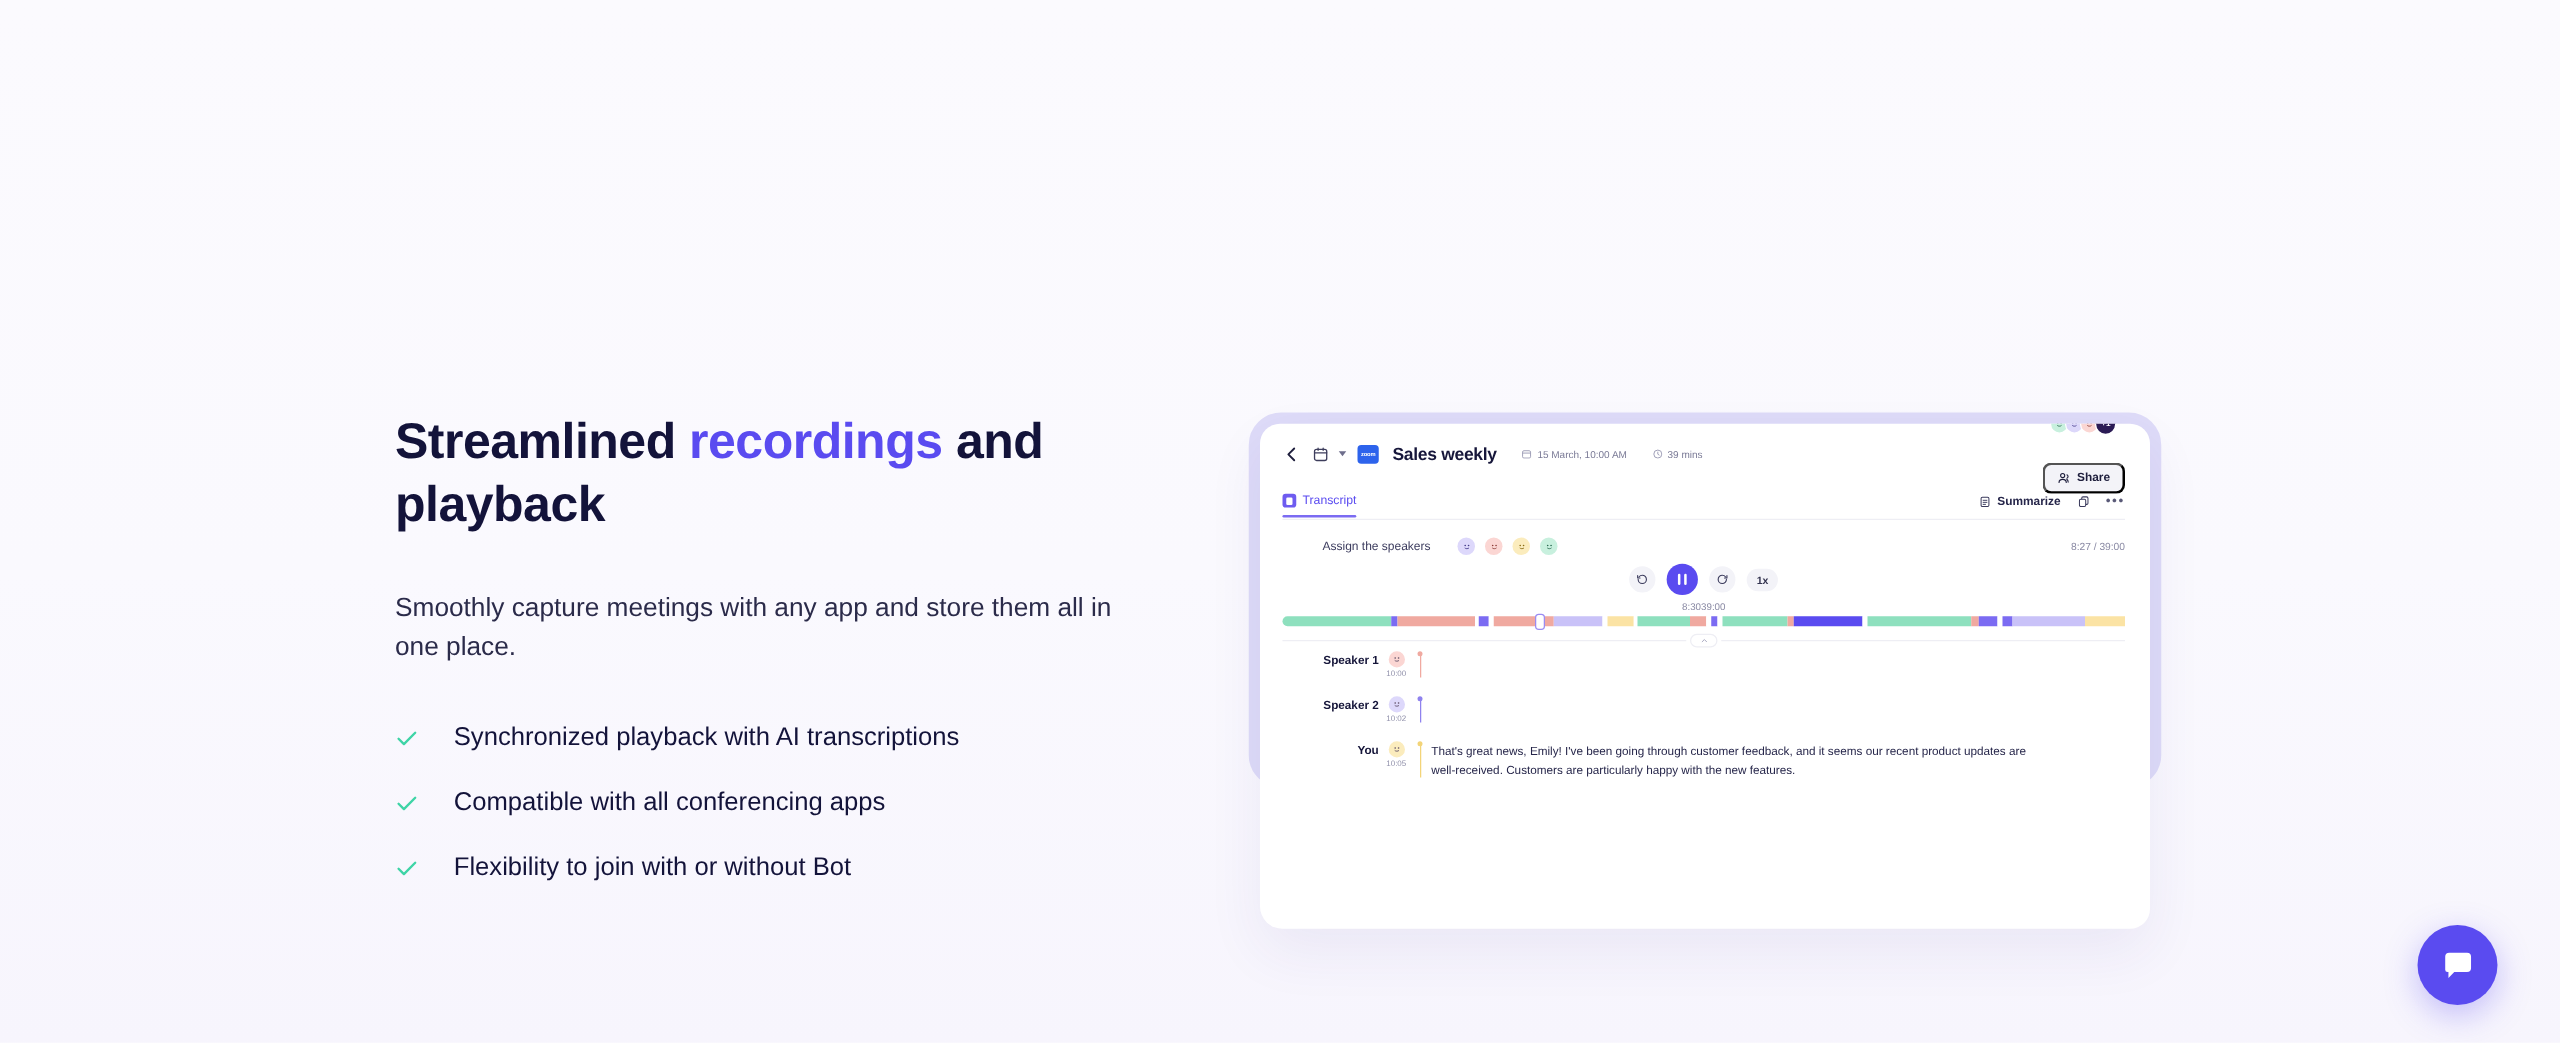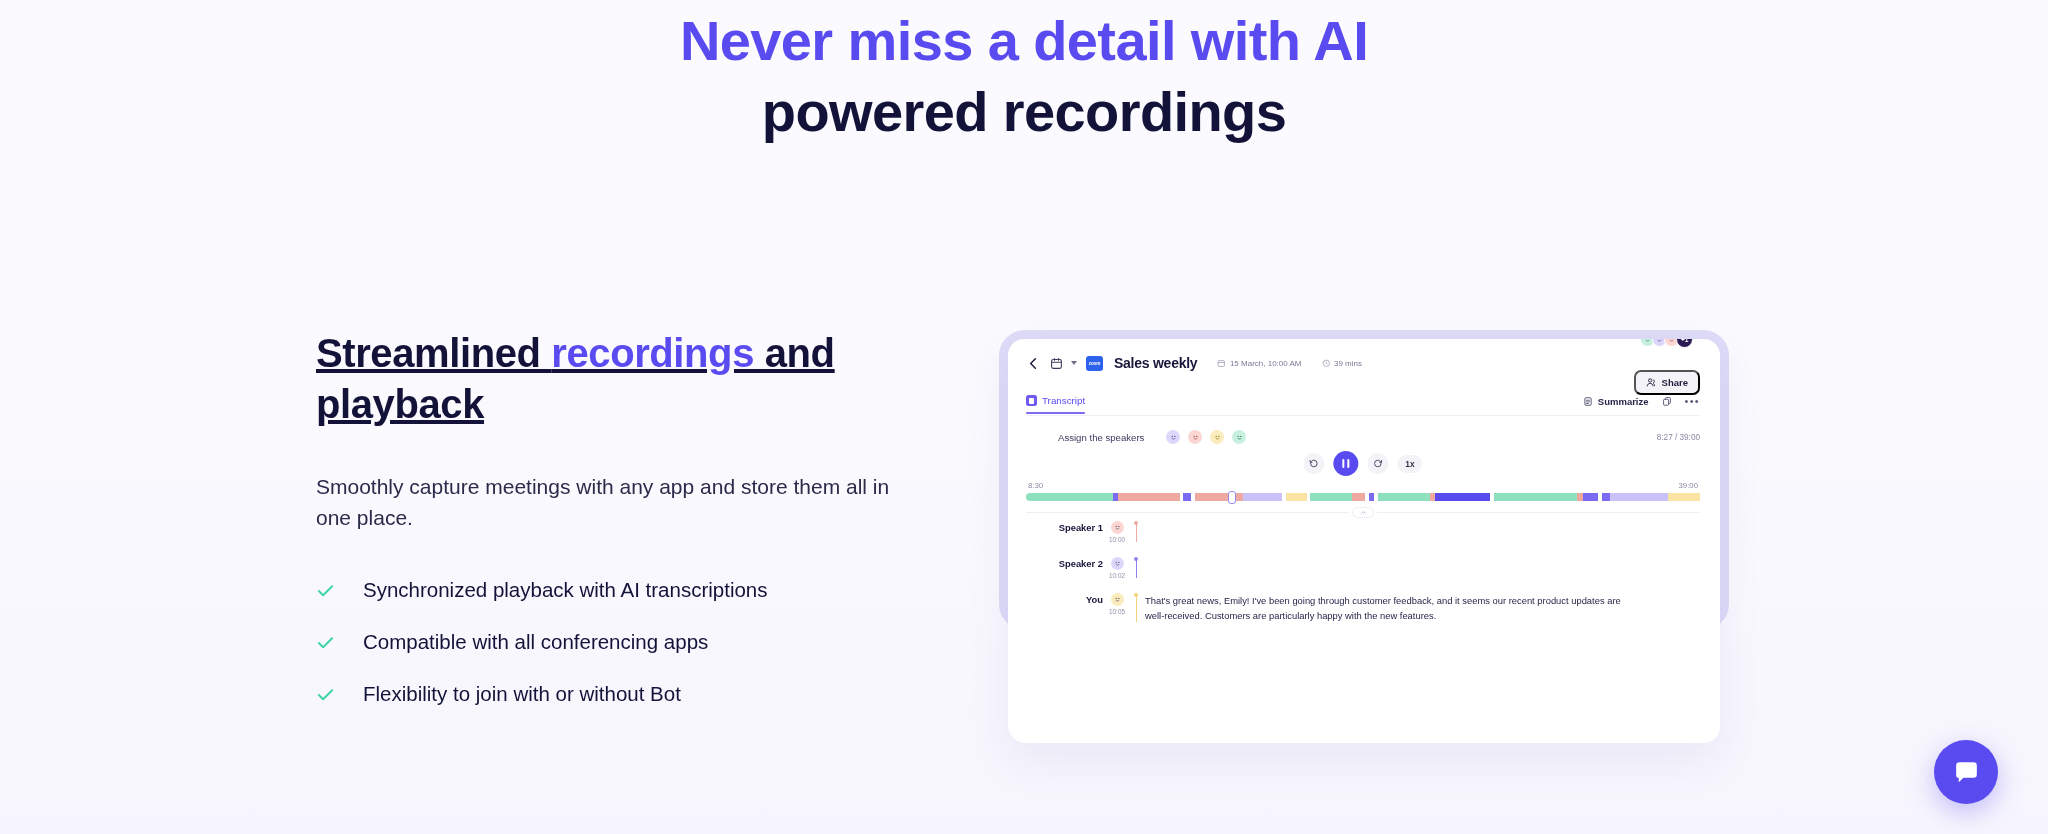--- a/index.html
+++ b/index.html
@@ -235,10 +235,6 @@
 
 <div class="page">
 
-  <h1 class="headline">
-    <span class="l1">Never miss a detail with AI</span>
-    <span class="l2">powered recordings</span>
-  </h1>
 
   <div class="left-col">
     <h2 class="sub-title"><span>Streamlined </span><span class="accent">recordings</span><span> and playback</span></h2>

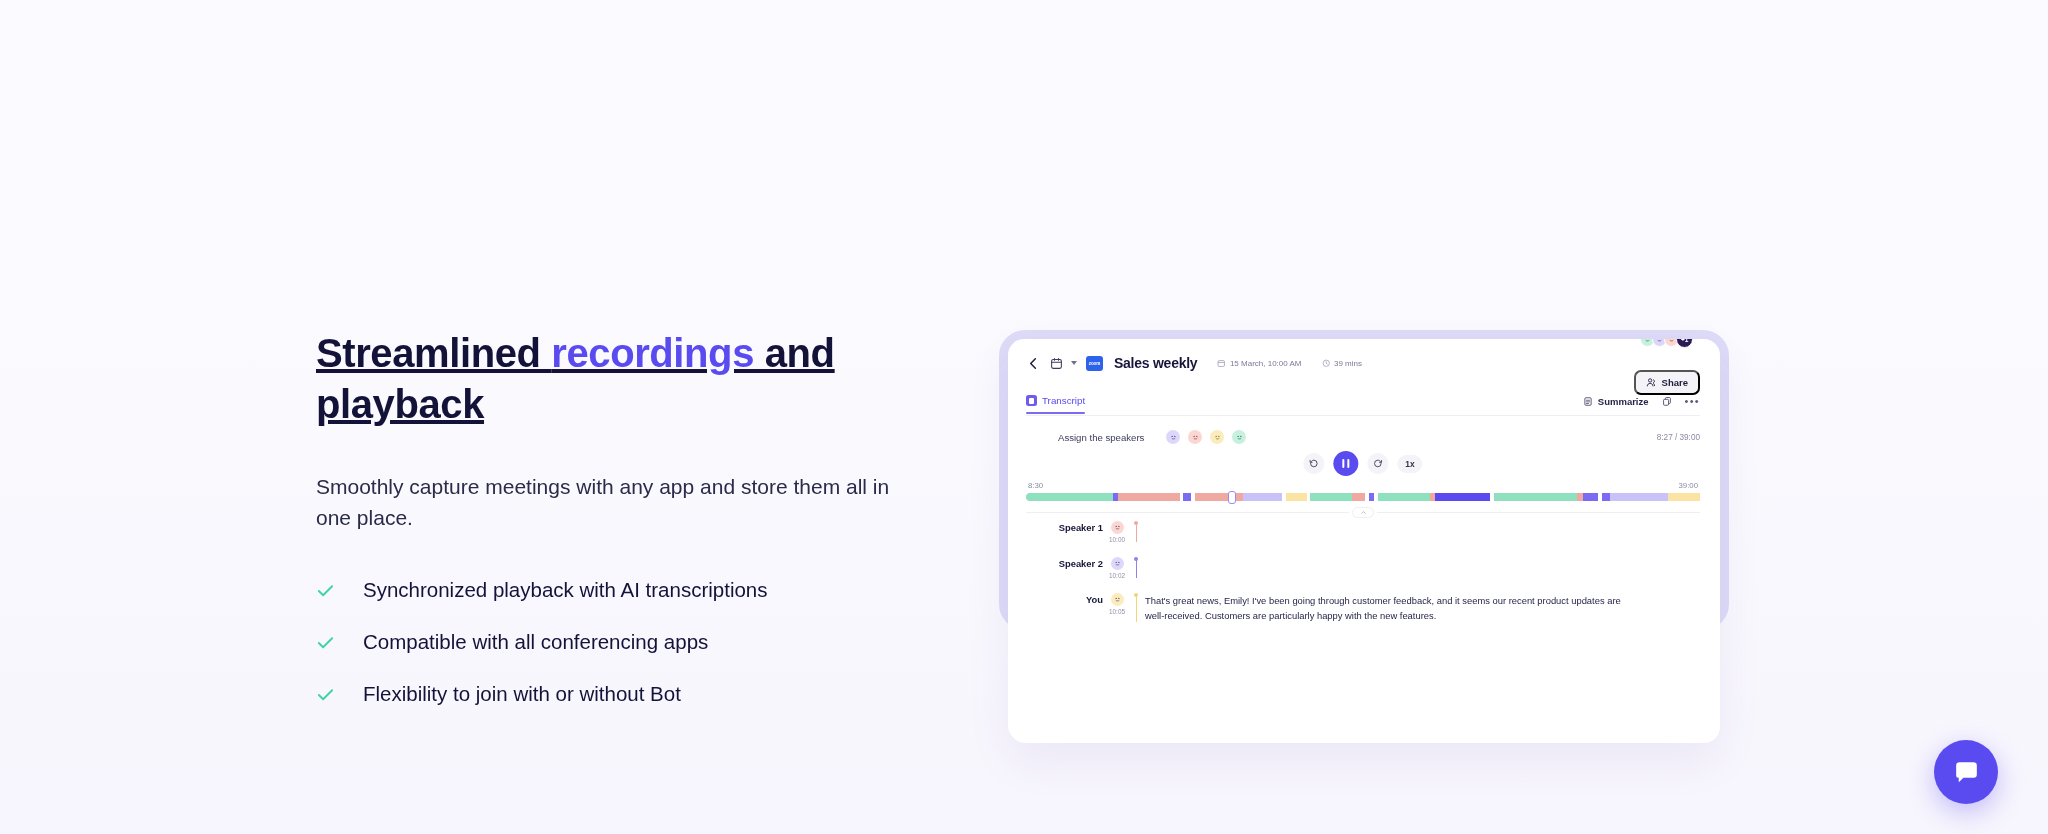--- a/index.html
+++ b/index.html
@@ -25,7 +25,7 @@
   .left-col { position: absolute; left: 316px; top: 328px; width: 640px; }
   .sub-title {
     font-size: 40px; font-weight: 800; line-height: 1.28;
-    color: #13133A; letter-spacing: -0.4px; text-decoration: underline;
+    color: #13133A; letter-spacing: -0.4px;
   }
   .sub-title .accent { color: #5A4BF0; }
   .body-copy {

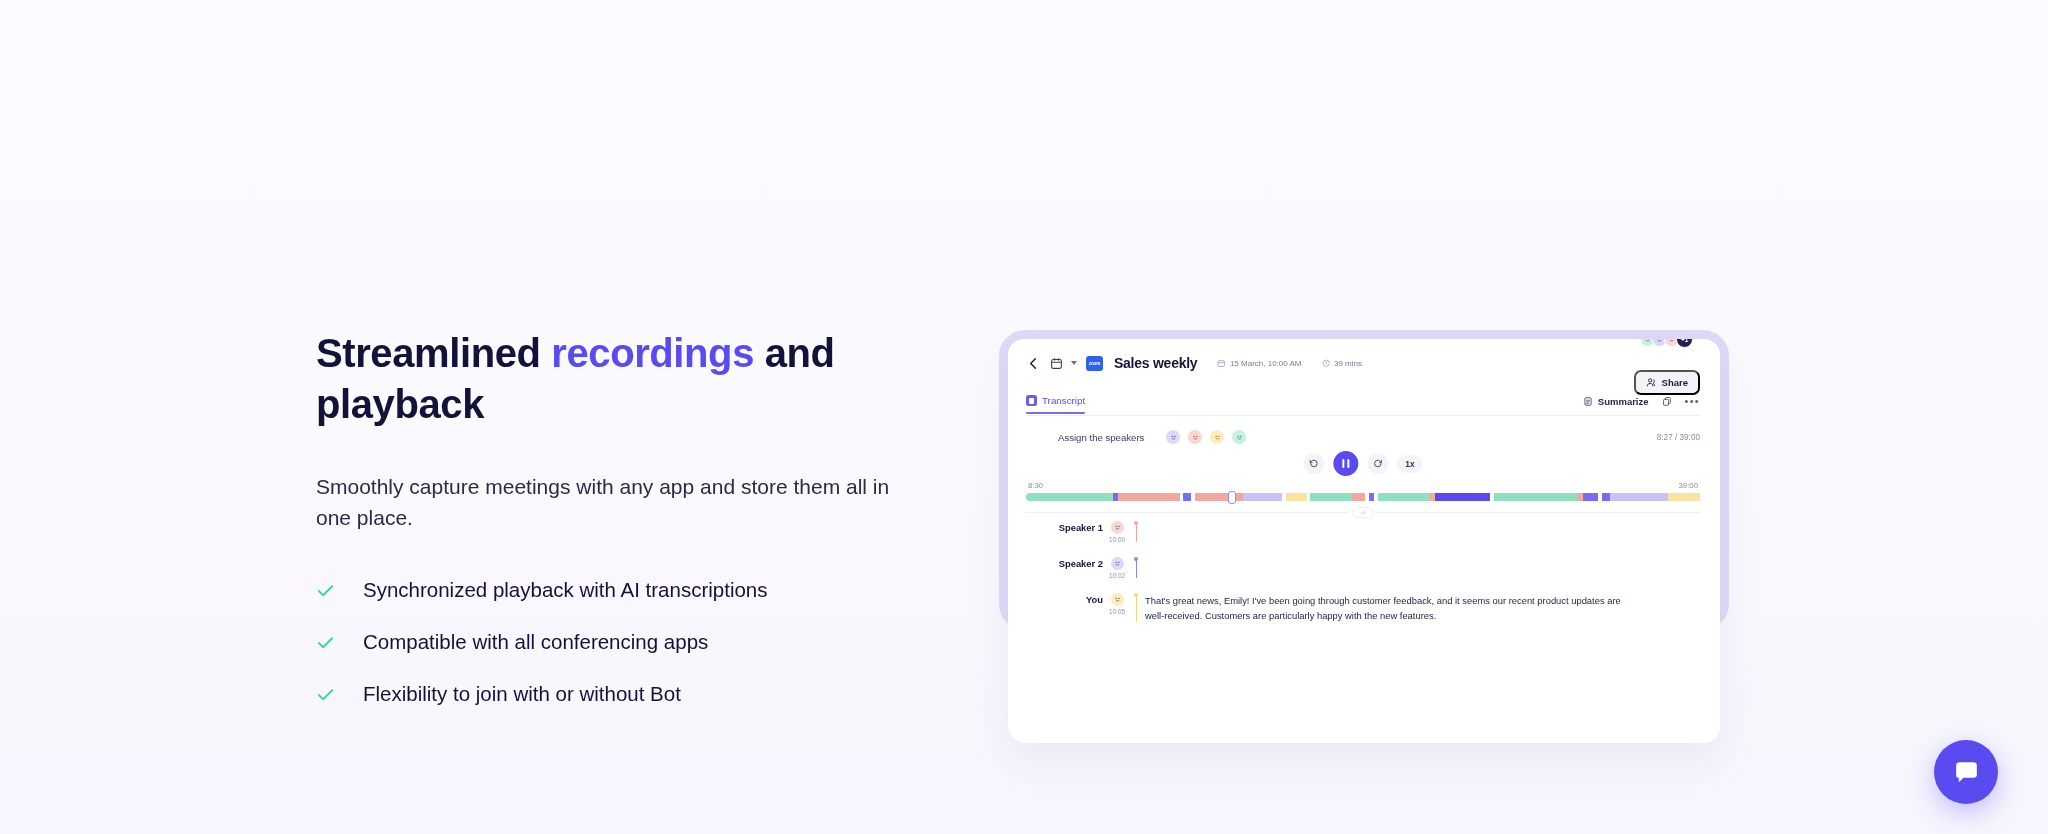--- a/index.html
+++ b/index.html
@@ -171,7 +171,7 @@
   }
   .tl-wrap { position: absolute; left: 0; right: 0; top: 30px; }
   .tl-times {
-    display: flex; justify-content: space-between;
+    display: flex; justify-content: center;
     font-size: 7.8px; color: #8A8AA4; padding: 0 2px 3px;
   }
   .tl-bar {

